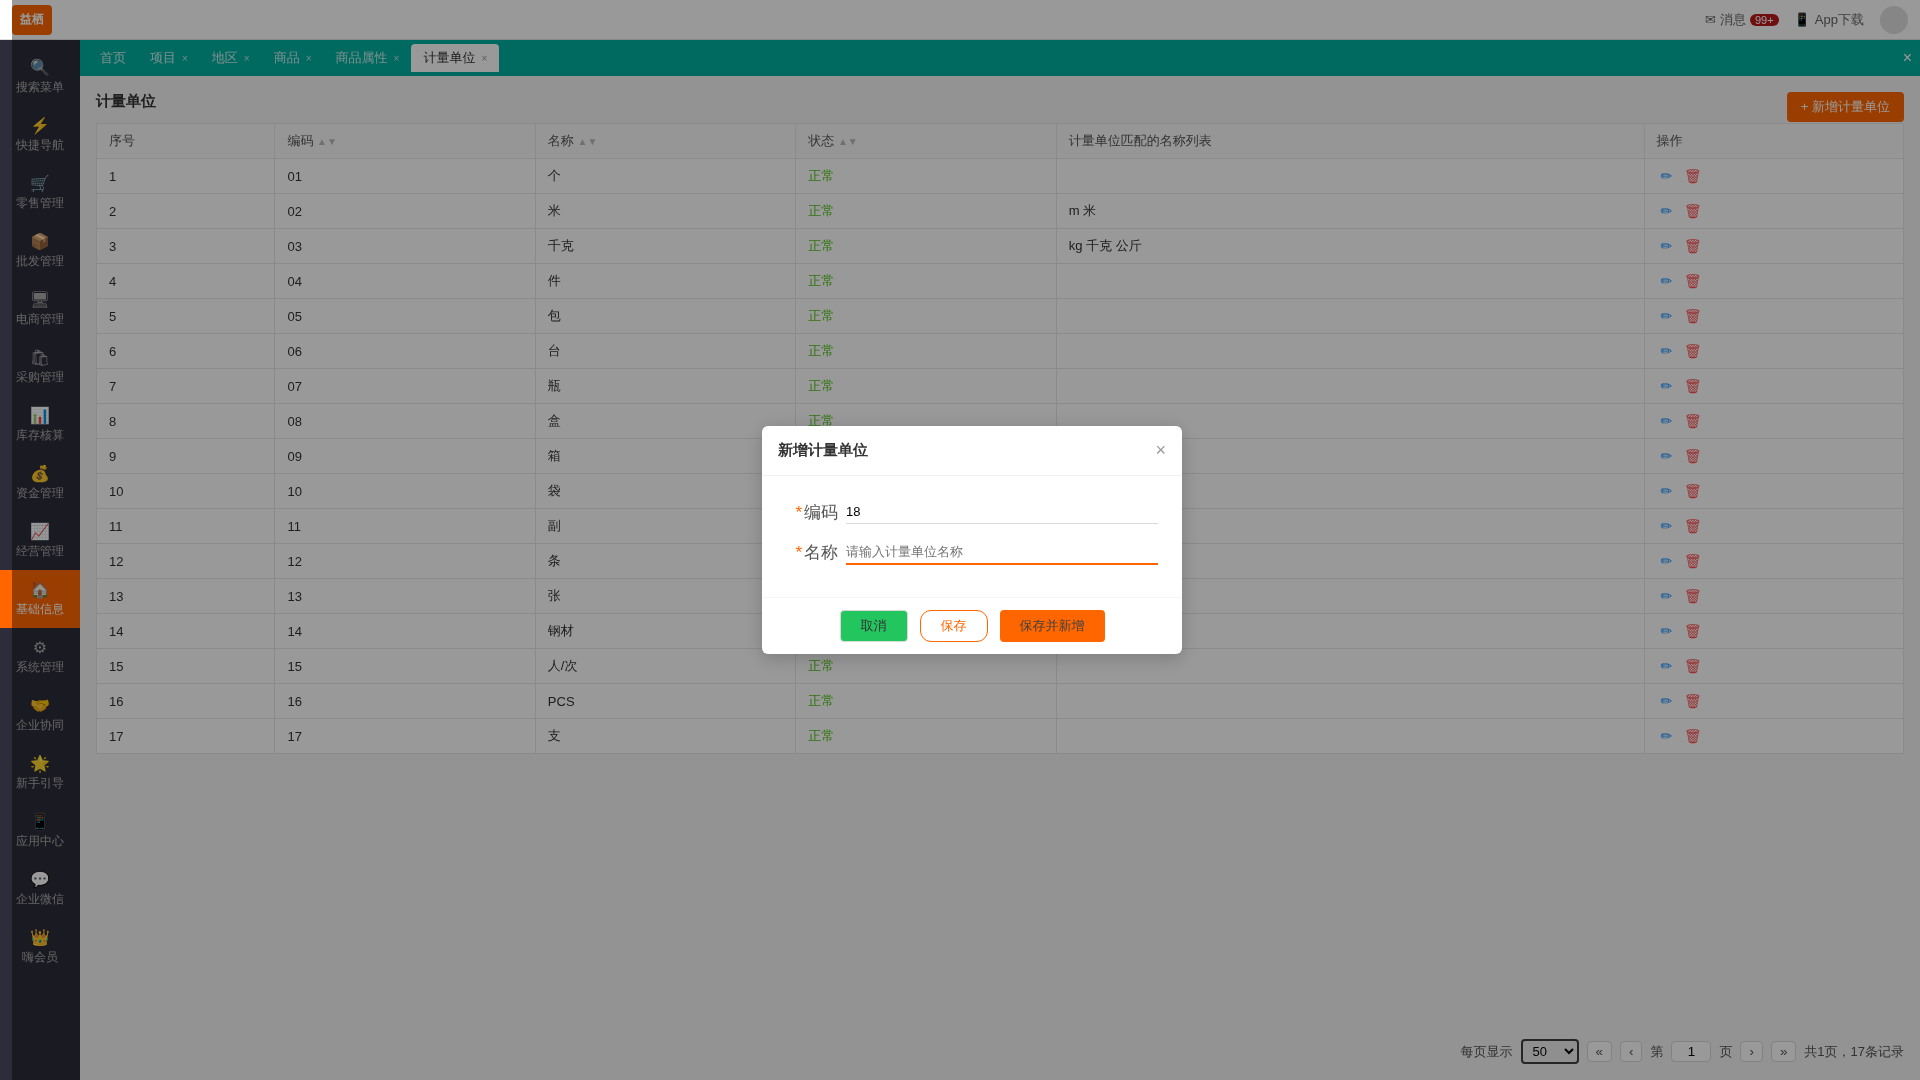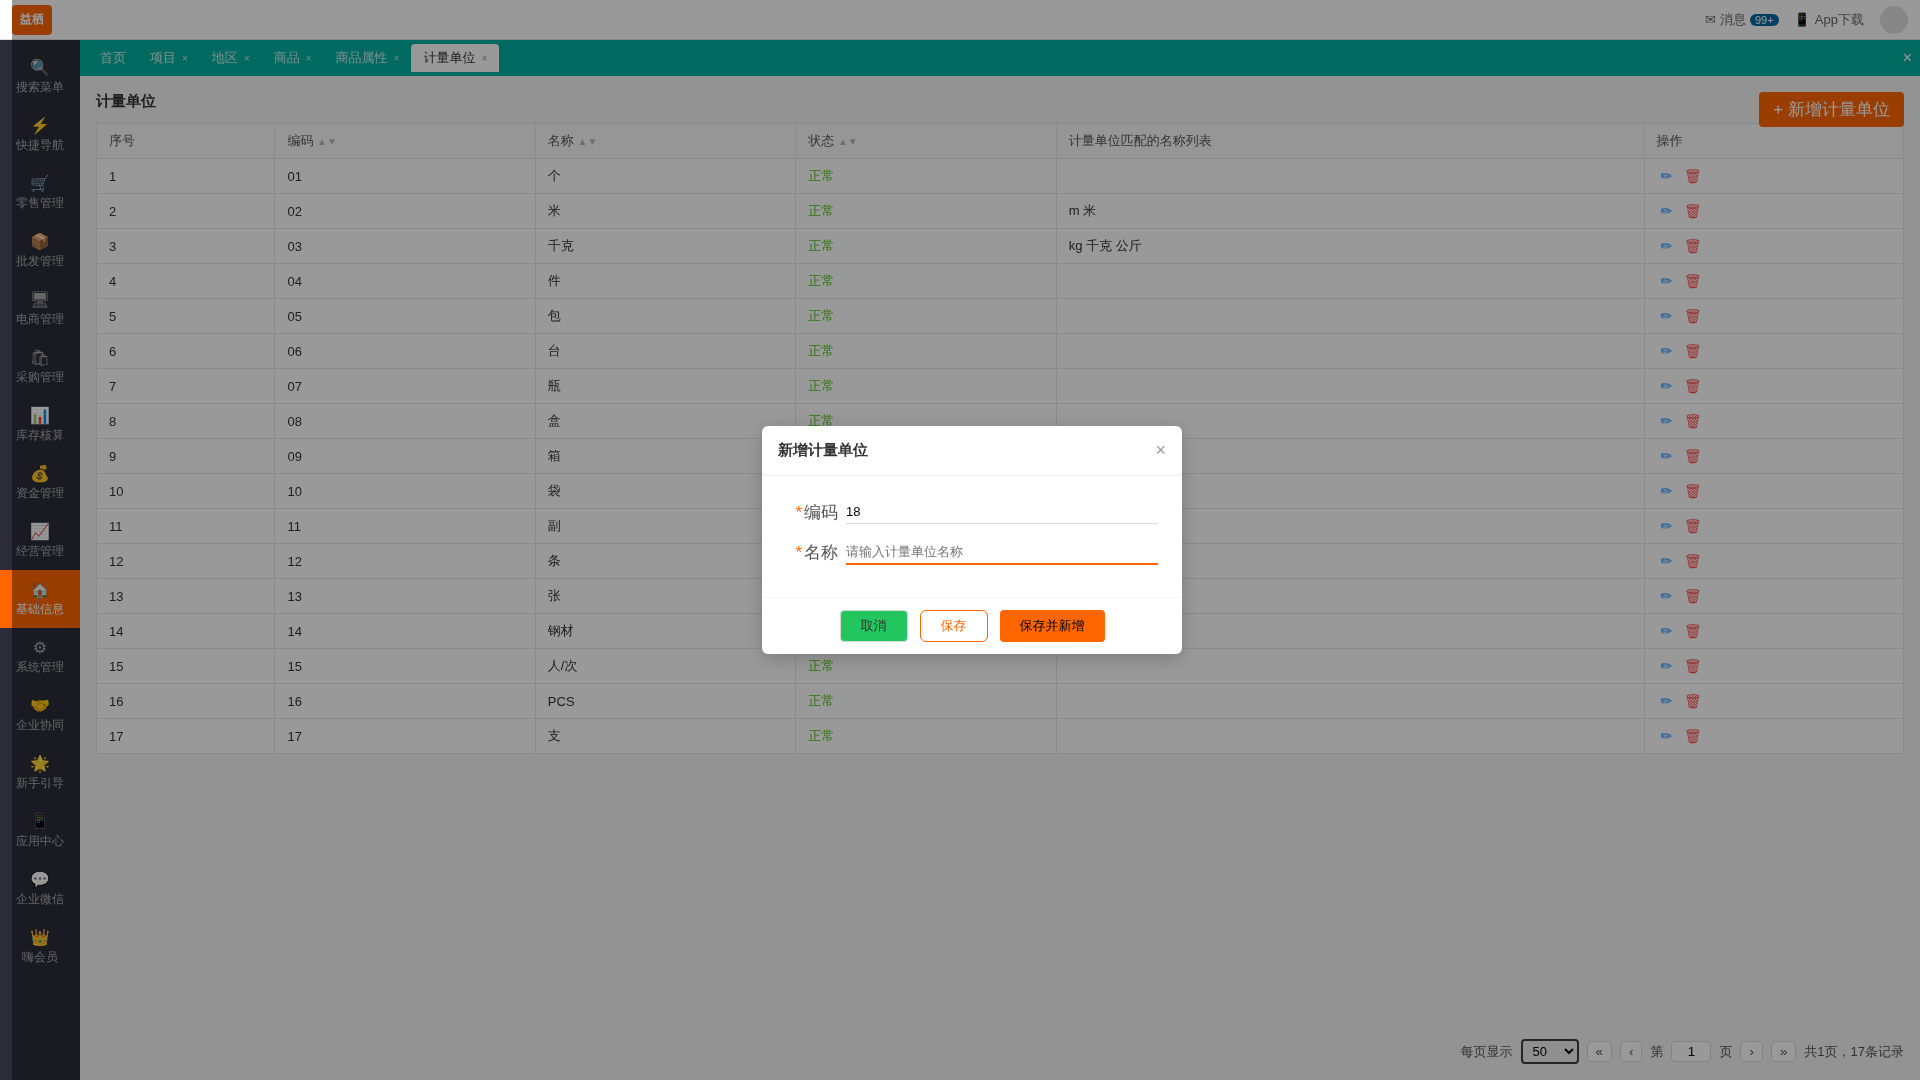--- a/index.html
+++ b/index.html
@@ -11,7 +11,7 @@
     .logo-icon { width: 40px; height: 30px; background: #f60; border-radius: 4px; display: flex; align-items: center; justify-content: center; color: #fff; font-weight: bold; font-size: 12px; }
     .top-bar-right { margin-left: auto; display: flex; align-items: center; gap: 16px; }
     .top-nav-item { display: flex; align-items: center; gap: 4px; cursor: pointer; font-size: 13px; color: #666; }
-    .badge { background: #0369a1; color: #fff; border-radius: 10px; padding: 0 5px; font-size: 11px; min-width: 18px; text-align: center; }
+    .badge { background: #b91c1c; color: #fff; border-radius: 10px; padding: 0 5px; font-size: 11px; min-width: 18px; text-align: center; }
     .avatar { width: 28px; height: 28px; background: #e0e0e0; border-radius: 50%; }
 
     

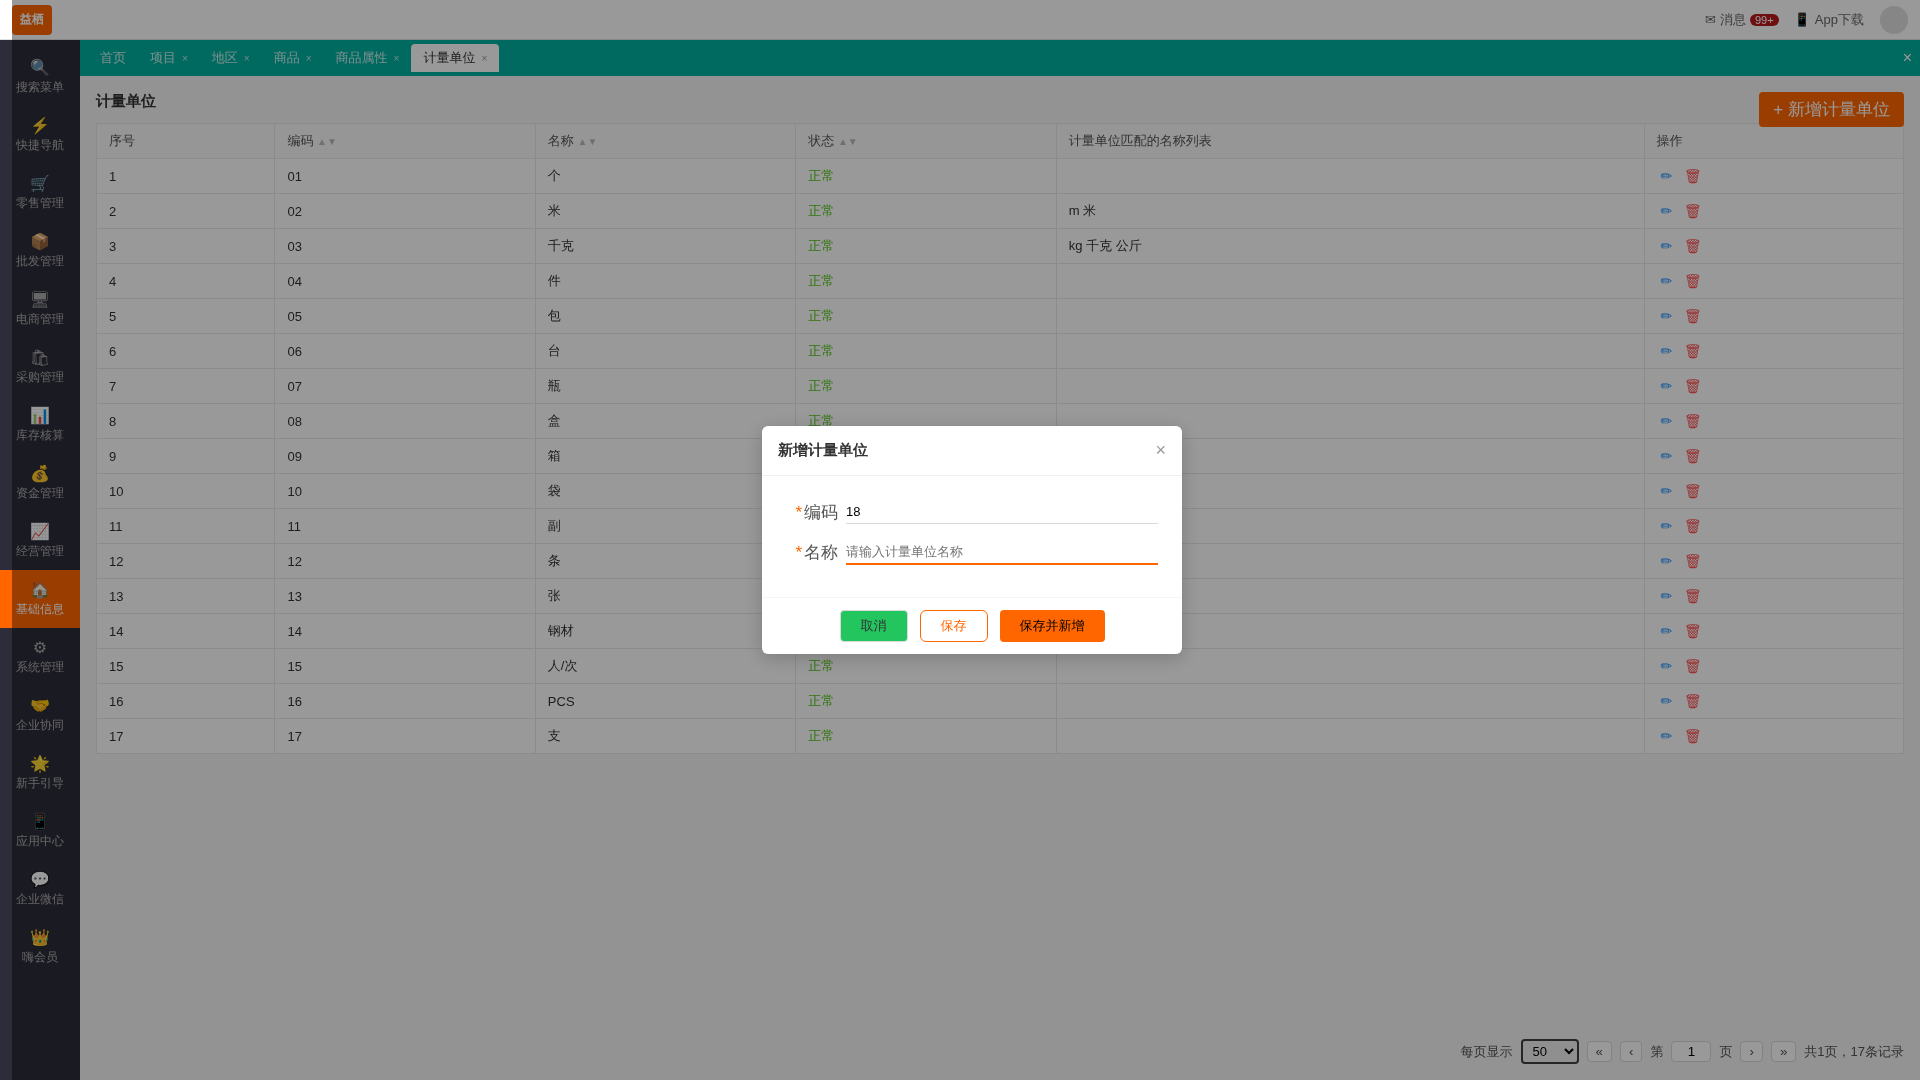--- a/index.html
+++ b/index.html
@@ -37,7 +37,7 @@
     
     .page-content { flex: 1; padding: 16px; overflow-y: auto; position: relative; }
     .page-title { font-size: 15px; font-weight: bold; margin-bottom: 12px; color: #333; }
-    .add-btn { position: absolute; top: 16px; right: 16px; background: #f60; color: #fff; border: none; padding: 6px 14px; border-radius: 4px; cursor: pointer; font-size: 17px; }
+    .add-btn { position: absolute; top: 16px; right: 16px; background: #f60; color: #fff; border: none; padding: 6px 14px; border-radius: 4px; cursor: pointer; font-size: 13px; }
 
     
     .data-table { width: 100%; border-collapse: collapse; background: #fff; font-size: 13px; }

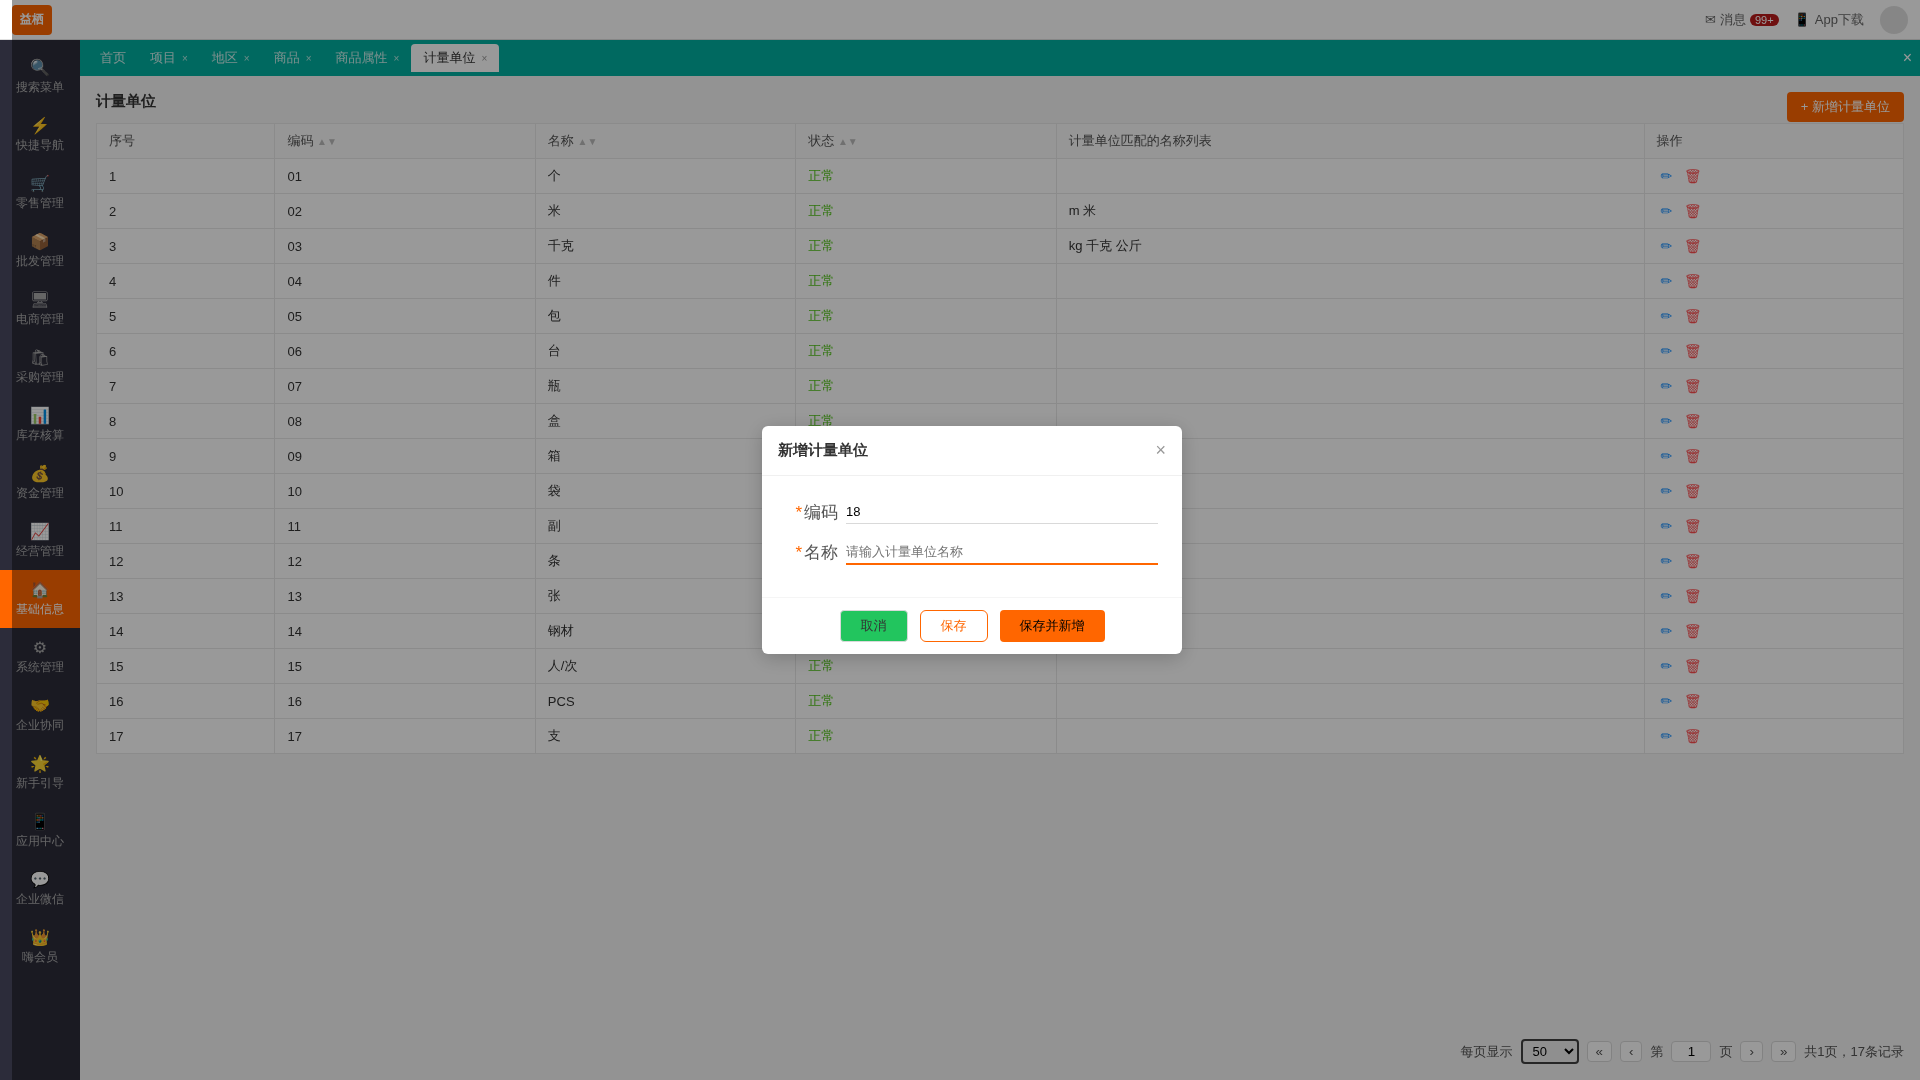--- a/index.html
+++ b/index.html
@@ -70,7 +70,7 @@
     .form-input.highlighted { border-bottom: 2px solid #f60; }
     .dialog-footer { padding: 12px 16px; display: flex; justify-content: center; gap: 12px; border-top: 1px solid #f5f5f5; }
     .btn-cancel { border: 1px solid #d9d9d9; background: #22c55e; padding: 6px 20px; border-radius: 4px; cursor: pointer; font-size: 13px; color: #333; }
-    .btn-save { border: 1px solid #f60; background: #fff; color: #f60; padding: 6px 20px; border-radius: 6px; cursor: pointer; font-size: 13px; }
+    .btn-save { border: 1px solid #f60; background: #fff; color: #f60; padding: 6px 20px; border-radius: 11px; cursor: pointer; font-size: 13px; }
     .btn-save-new { background: #f60; color: #000000; border: none; padding: 6px 20px; border-radius: 4px; cursor: pointer; font-size: 13px; }
   </style>
 </head>

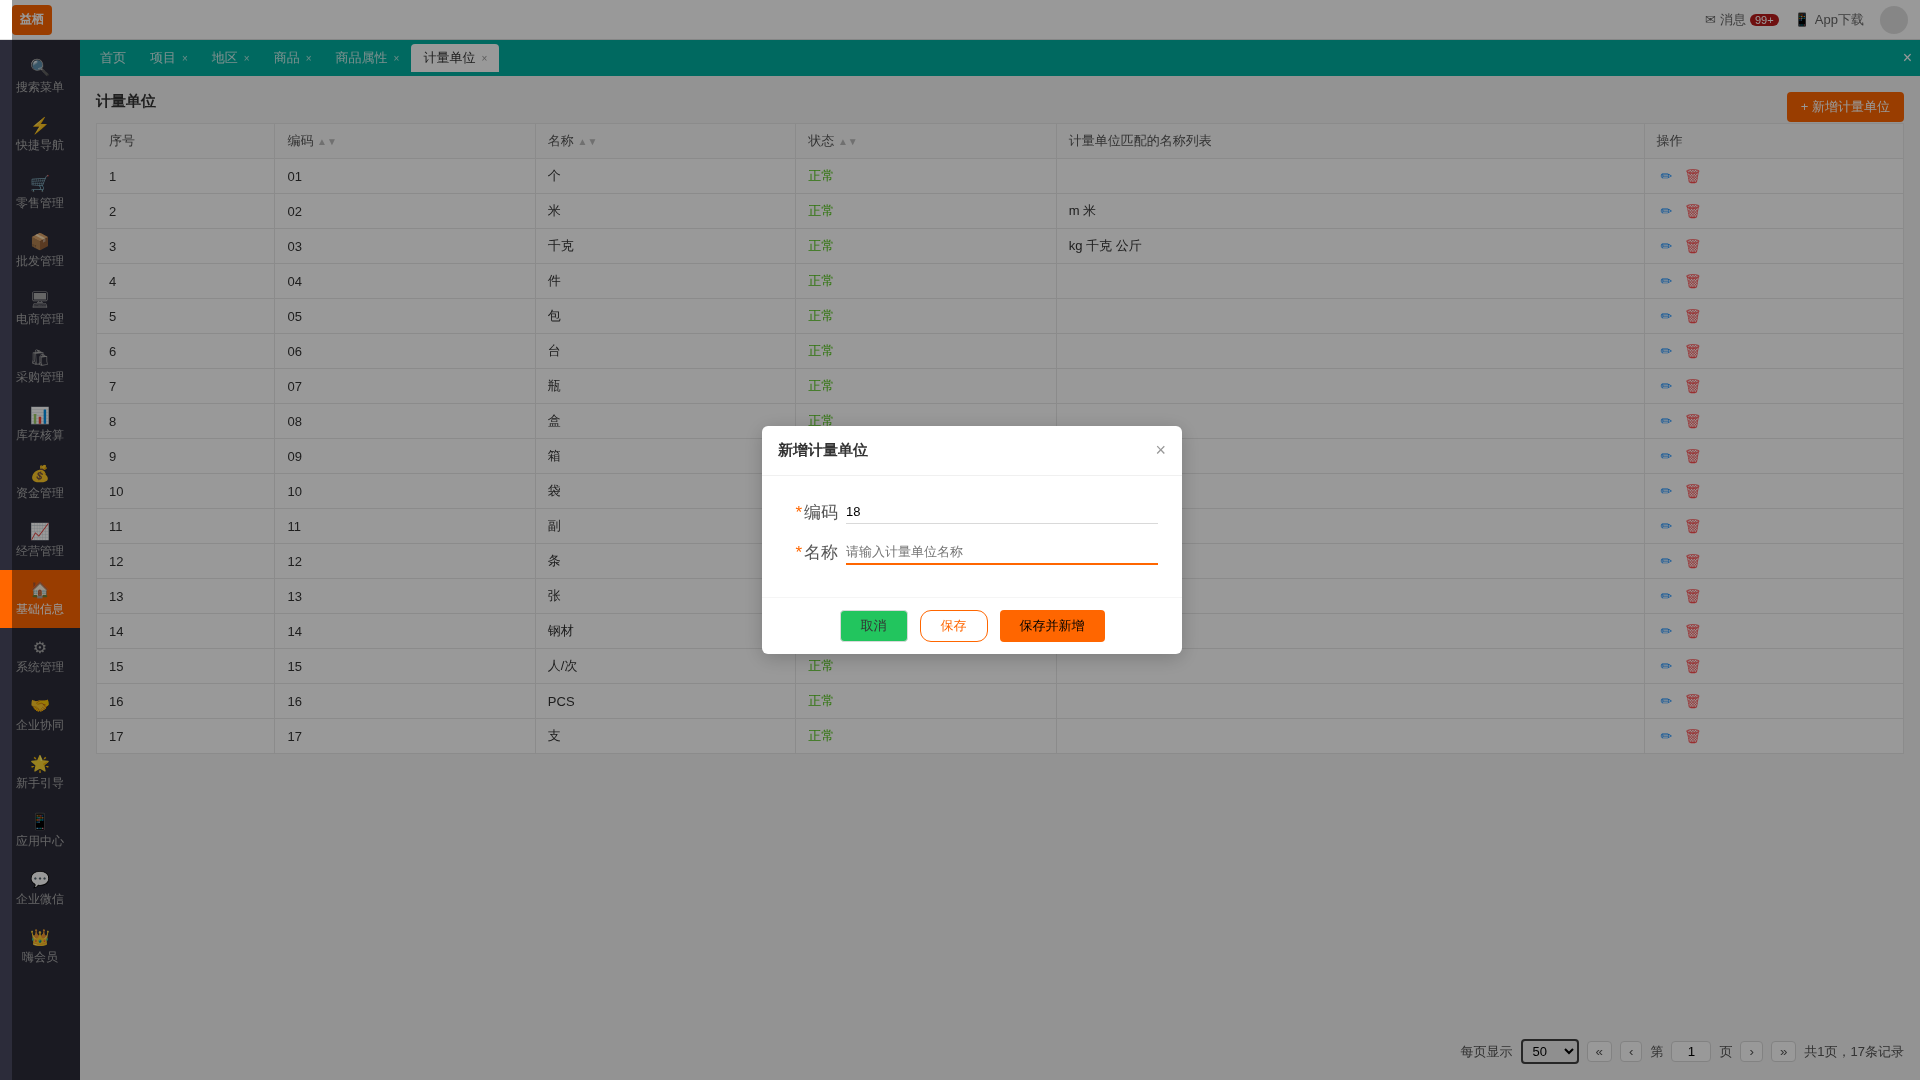--- a/index.html
+++ b/index.html
@@ -71,7 +71,7 @@
     .dialog-footer { padding: 12px 16px; display: flex; justify-content: center; gap: 12px; border-top: 1px solid #f5f5f5; }
     .btn-cancel { border: 1px solid #d9d9d9; background: #22c55e; padding: 6px 20px; border-radius: 4px; cursor: pointer; font-size: 13px; color: #333; }
     .btn-save { border: 1px solid #f60; background: #fff; color: #f60; padding: 6px 20px; border-radius: 11px; cursor: pointer; font-size: 13px; }
-    .btn-save-new { background: #f60; color: #000000; border: none; padding: 6px 20px; border-radius: 4px; cursor: pointer; font-size: 13px; }
+    .btn-save-new { background: #f60; color: #404040; border: none; padding: 6px 20px; border-radius: 4px; cursor: pointer; font-size: 13px; }
   </style>
 </head>
 <body>

